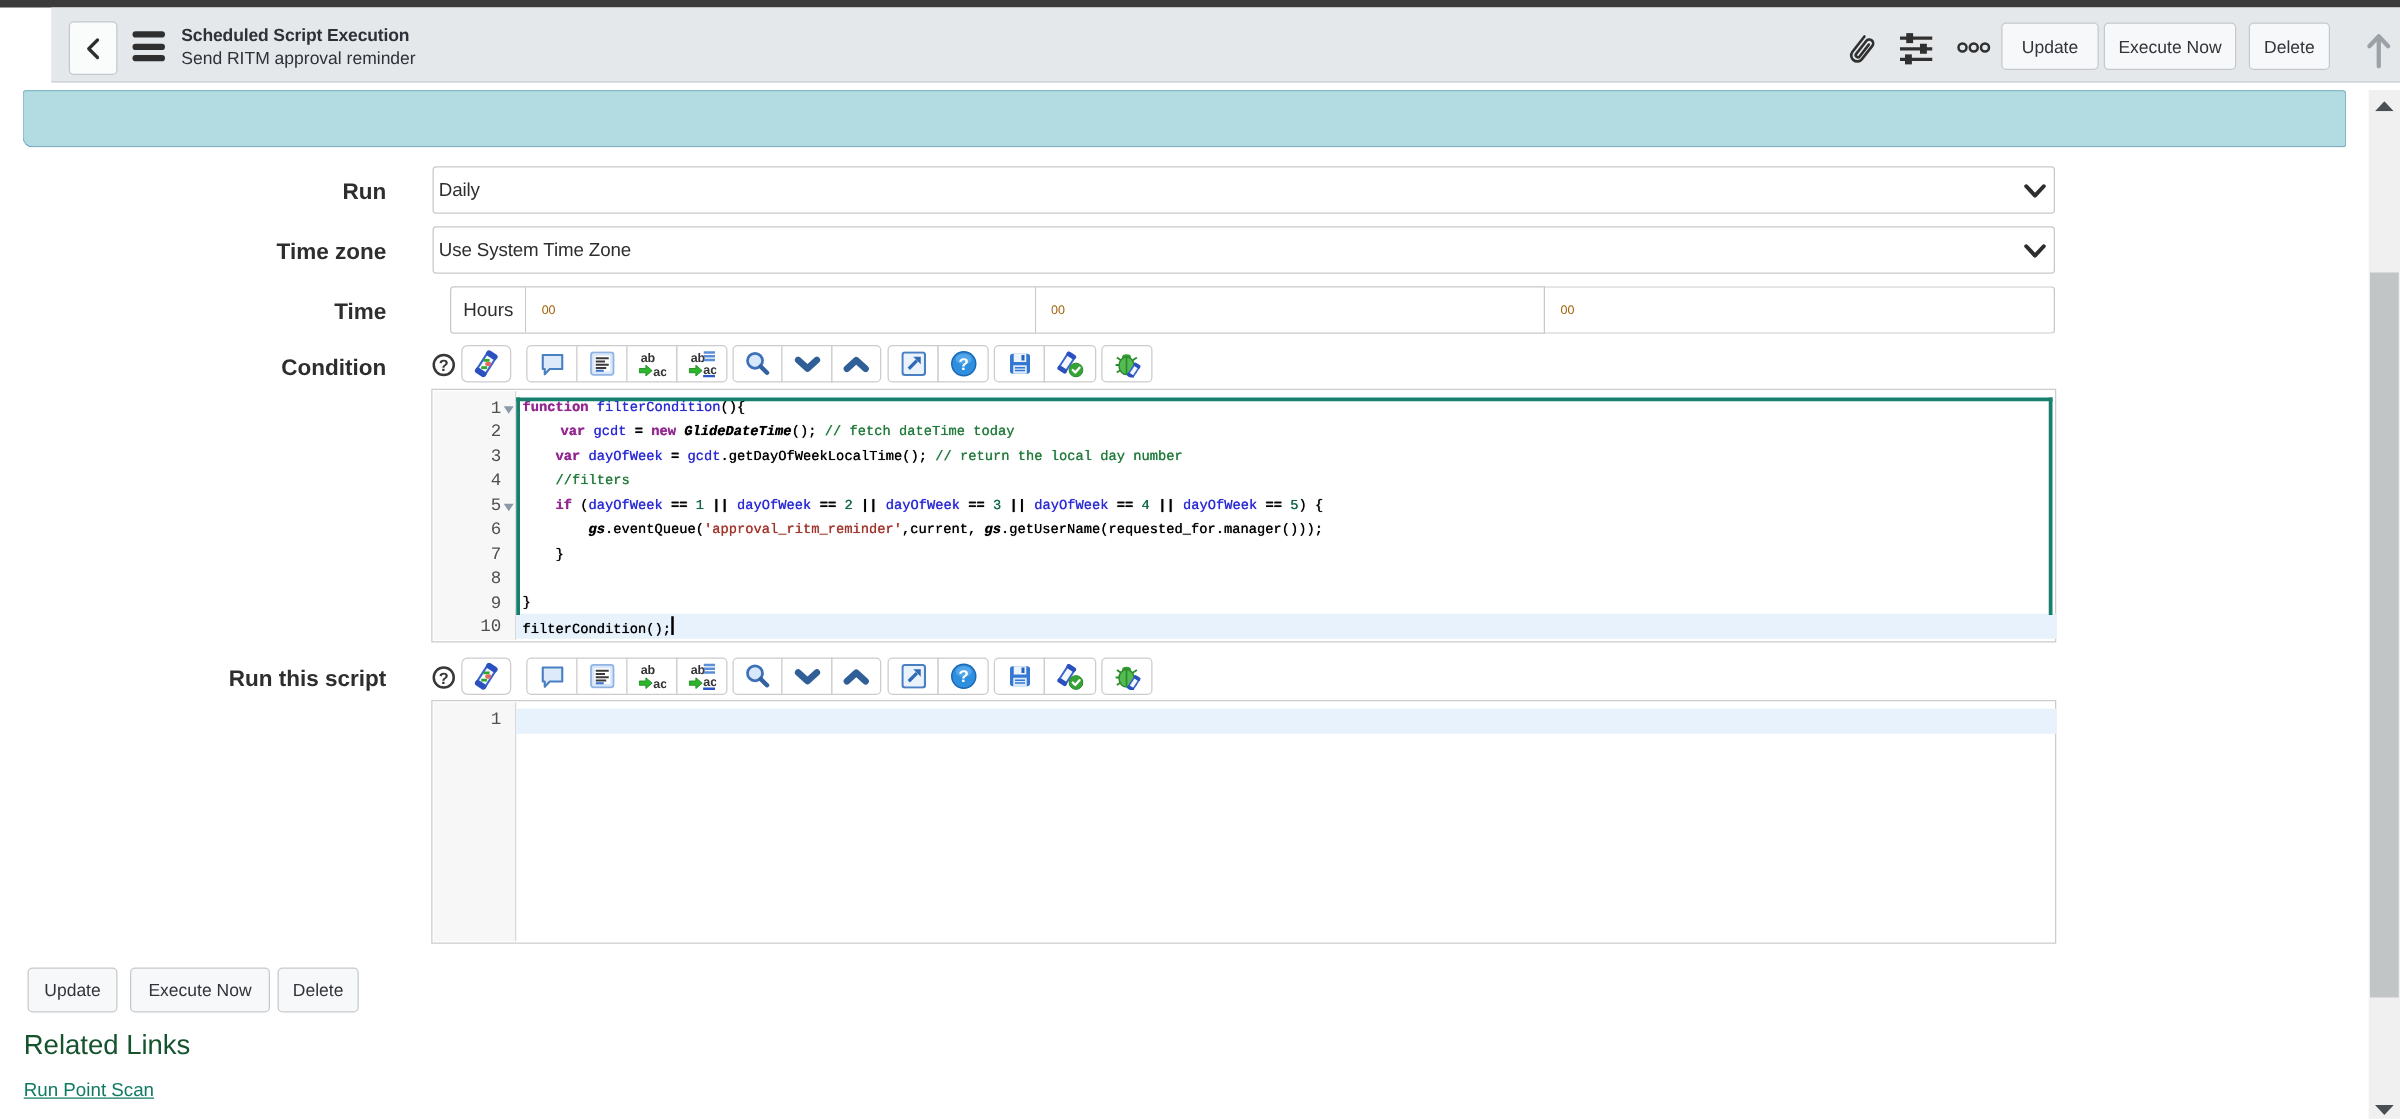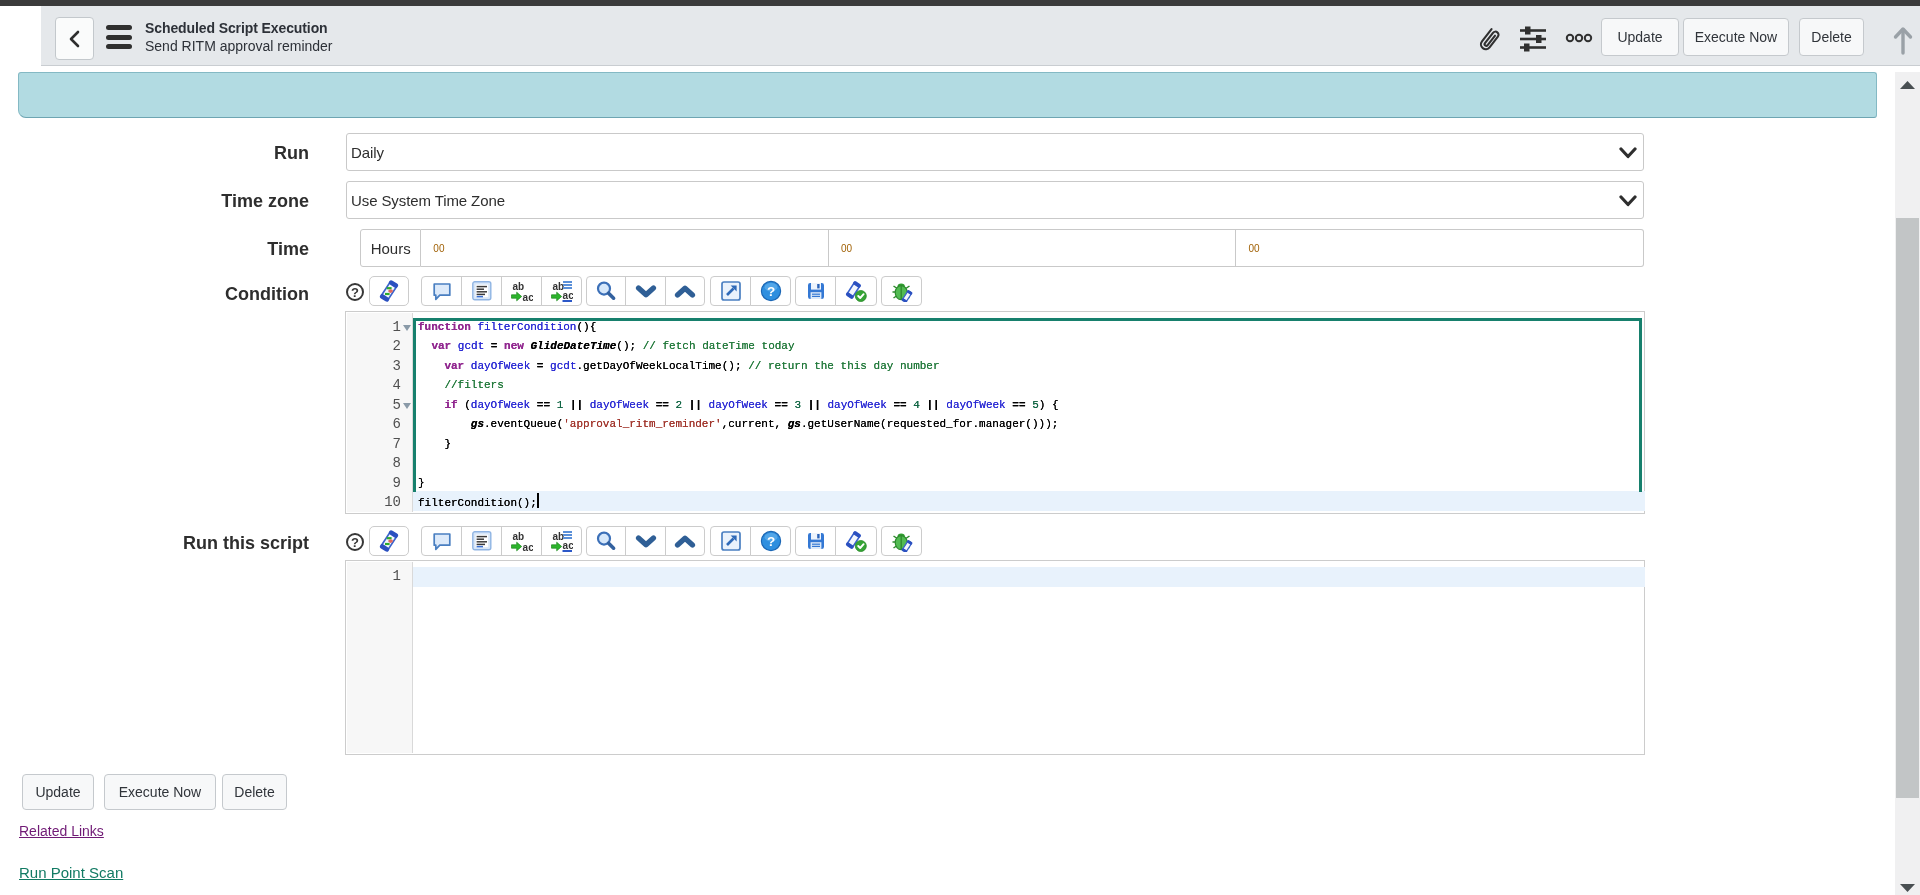--- a/index.html
+++ b/index.html
@@ -387,7 +387,7 @@
 <div class="edbox abs" style="top:311px; height:203px;">
   <div class="gutter"></div>
 <div class="code abs" style="left:72px; top:5.75px;"><span class="kw">function</span> <span class="def">filterCondition</span>(){</div>
-<div class="code abs" style="left:59px; top:25.25px;">    <span class="kw">var</span> <span class="def">gcdt</span> <span class="op">=</span> <span class="kw">new</span> <span class="cls">GlideDateTime</span>(); <span class="cmt">// fetch dateTime today</span></div>
+<div class="code abs" style="left:76px; top:25.25px;">    <span class="kw">var</span> <span class="def">gcdt</span> <span class="op">=</span> <span class="kw">new</span> <span class="cls">GlideDateTime</span>(); <span class="cmt">// fetch dateTime today</span></div>
 <div class="code abs" style="left:72px; top:44.75px;">    <span class="kw">var</span> <span class="def">dayOfWeek</span> <span class="op">=</span> <span class="def">gcdt</span>.getDayOfWeekLocalTime(); <span class="cmt">// return the this day number</span></div>
 <div class="code abs" style="left:72px; top:64.25px;">    <span class="cmt">//filters</span></div>
 <div class="code abs" style="left:72px; top:83.75px;">    <span class="kw">if</span> (<span class="def">dayOfWeek</span> <span class="op">==</span> <span class="num">1</span> <span class="op">||</span> <span class="def">dayOfWeek</span> <span class="op">==</span> <span class="num">2</span> <span class="op">||</span> <span class="def">dayOfWeek</span> <span class="op">==</span> <span class="num">3</span> <span class="op">||</span> <span class="def">dayOfWeek</span> <span class="op">==</span> <span class="num">4</span> <span class="op">||</span> <span class="def">dayOfWeek</span> <span class="op">==</span> <span class="num">5</span>) {</div>

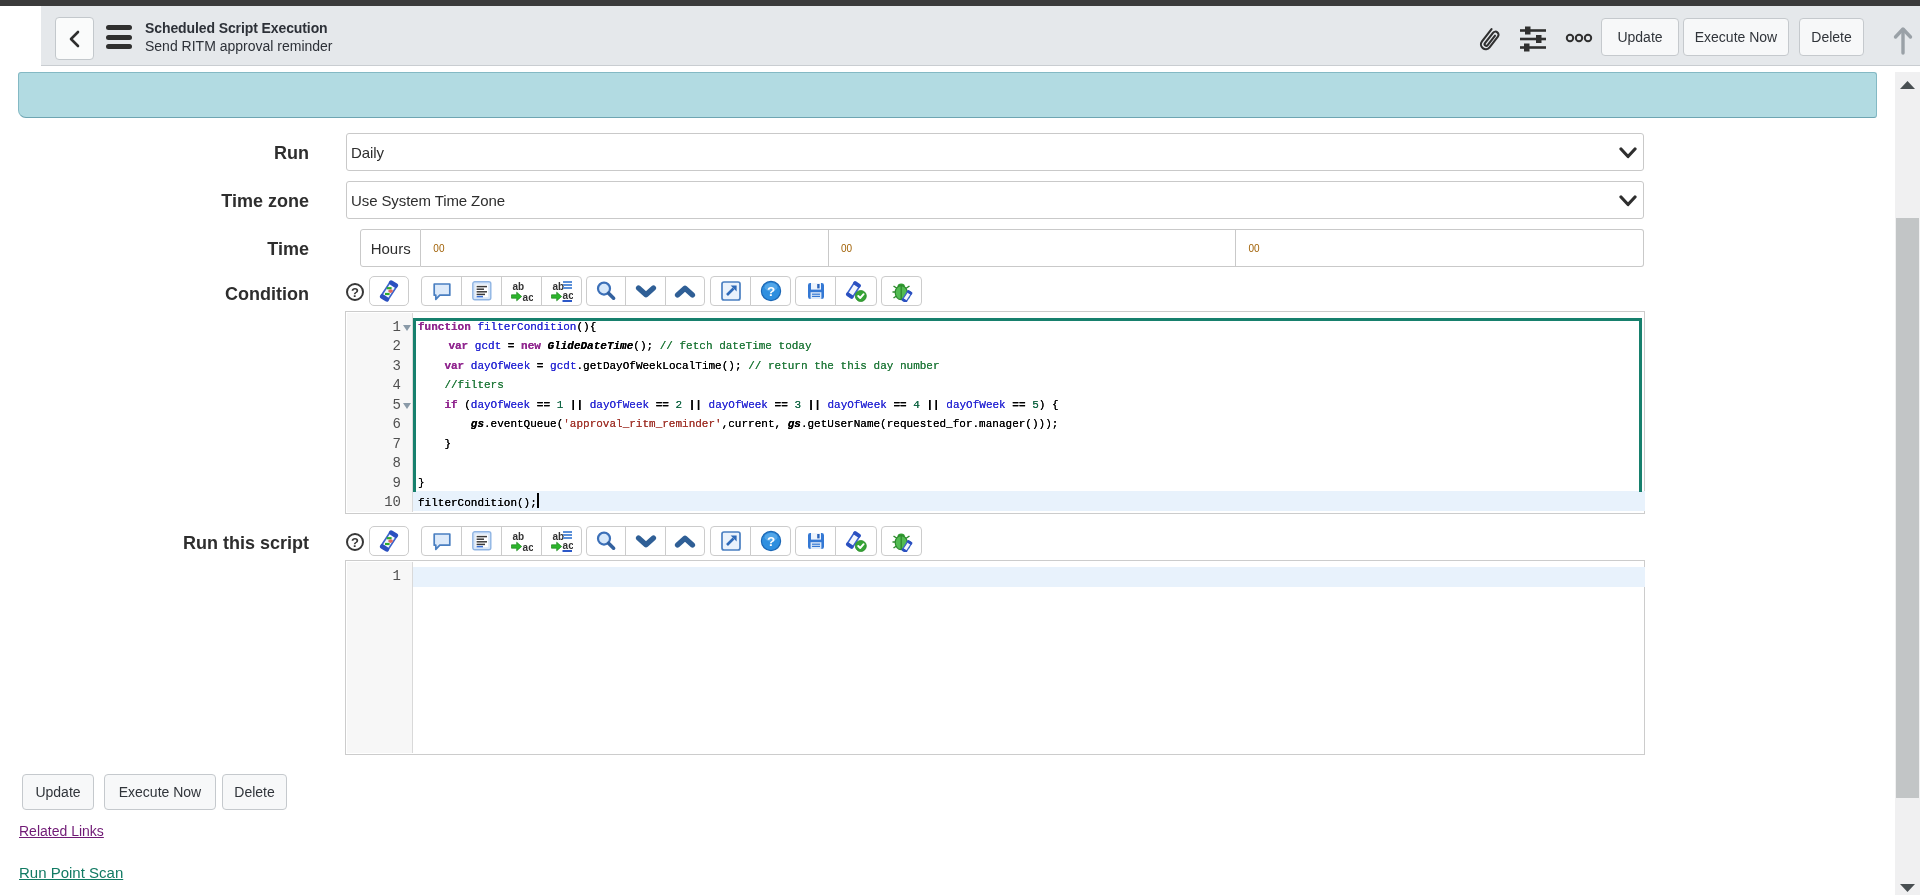--- a/index.html
+++ b/index.html
@@ -388,7 +388,7 @@
   <div class="gutter"></div>
 <div class="code abs" style="left:72px; top:5.75px;"><span class="kw">function</span> <span class="def">filterCondition</span>(){</div>
 <div class="code abs" style="left:76px; top:25.25px;">    <span class="kw">var</span> <span class="def">gcdt</span> <span class="op">=</span> <span class="kw">new</span> <span class="cls">GlideDateTime</span>(); <span class="cmt">// fetch dateTime today</span></div>
-<div class="code abs" style="left:72px; top:44.75px;">    <span class="kw">var</span> <span class="def">dayOfWeek</span> <span class="op">=</span> <span class="def">gcdt</span>.getDayOfWeekLocalTime(); <span class="cmt">// return the this day number</span></div>
+<div class="code abs" style="left:72px; top:44.75px;">    <span class="kw">var</span> <span class="def">dayOfWeek</span> <span class="op">=</span> <span class="def">gcdt</span>.getDayOfWeekLocalTime(); <span class="cmt">// return the local day number</span></div>
 <div class="code abs" style="left:72px; top:64.25px;">    <span class="cmt">//filters</span></div>
 <div class="code abs" style="left:72px; top:83.75px;">    <span class="kw">if</span> (<span class="def">dayOfWeek</span> <span class="op">==</span> <span class="num">1</span> <span class="op">||</span> <span class="def">dayOfWeek</span> <span class="op">==</span> <span class="num">2</span> <span class="op">||</span> <span class="def">dayOfWeek</span> <span class="op">==</span> <span class="num">3</span> <span class="op">||</span> <span class="def">dayOfWeek</span> <span class="op">==</span> <span class="num">4</span> <span class="op">||</span> <span class="def">dayOfWeek</span> <span class="op">==</span> <span class="num">5</span>) {</div>
 <div class="code abs" style="left:72px; top:103.25px;">        <span class="cls">gs</span>.eventQueue(<span class="str">'approval_ritm_reminder'</span>,current, <span class="cls">gs</span>.getUserName(requested_for.manager()));</div>

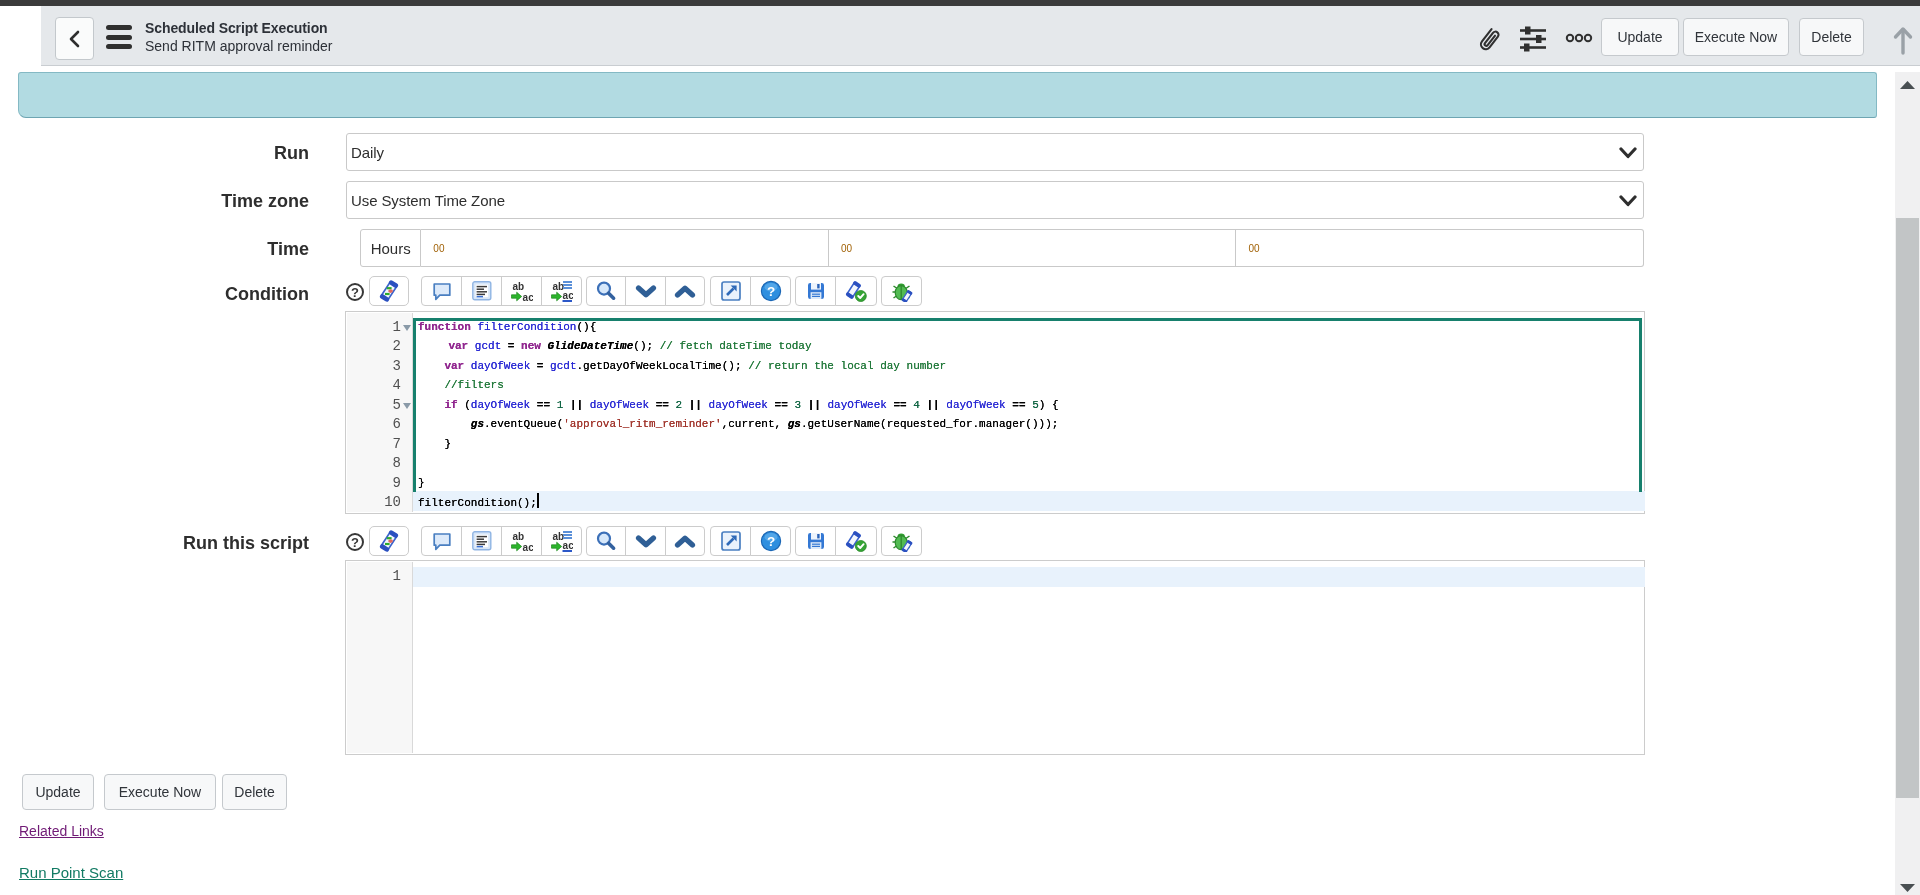--- a/index.html
+++ b/index.html
@@ -423,7 +423,7 @@
 <div class="bbtn abs" style="left:22px; width:72px;">Update</div>
 <div class="bbtn abs" style="left:104px; width:112px;">Execute Now</div>
 <div class="bbtn abs" style="left:222px; width:65px;">Delete</div>
-<div class="abs" style="left:19px; top:823px; font-size:14px; color:#701a75;text-decoration:underline;">Related Links</div>
+<div class="abs" style="left:19px; top:823px; font-size:22px; color:#14532d;">Related Links</div>
 <div class="abs" style="left:19px; top:864px; font-size:15px; color:#117a63; text-decoration:underline;">Run Point Scan</div>
 
 <div id="sbtrack" class="abs"></div>

